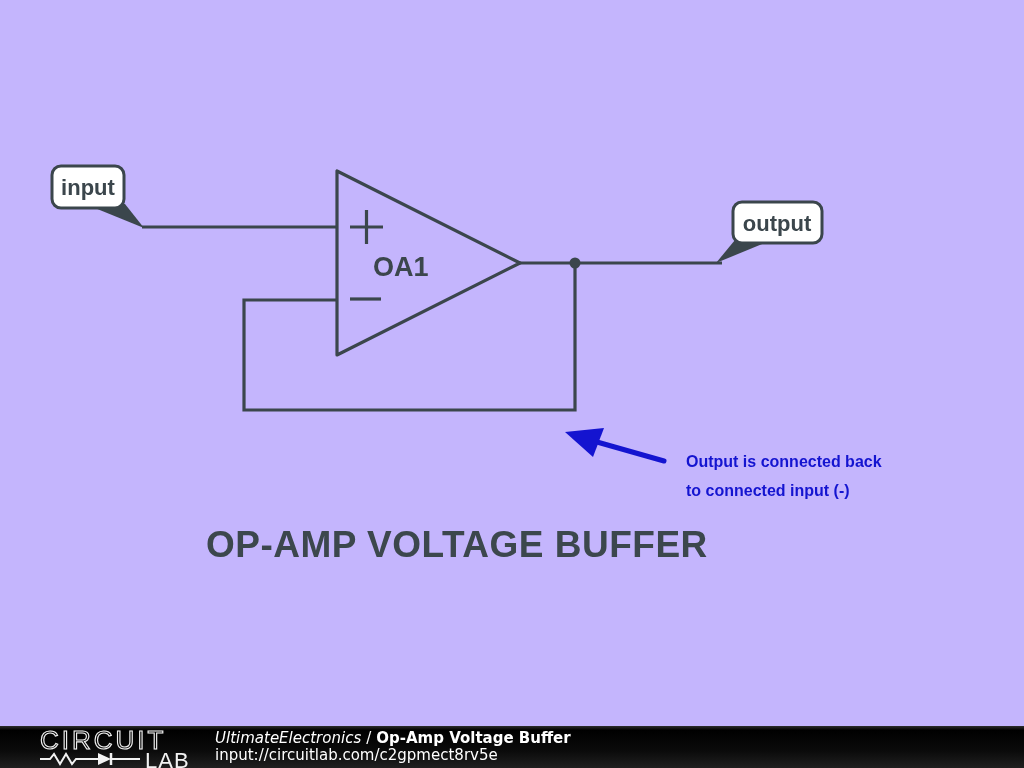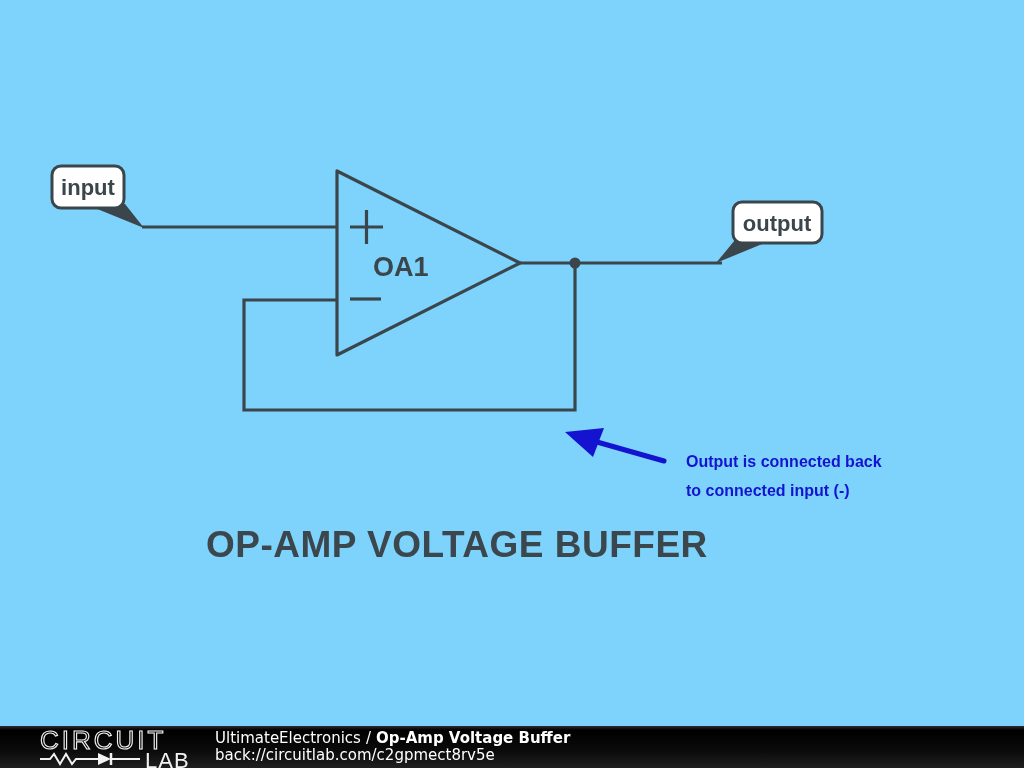--- a/index.html
+++ b/index.html
@@ -4,7 +4,7 @@
 <style>
   html,body{margin:0;padding:0;background:#fff;}
   .page{
-    position:relative;width:1024px;height:768px;background:#7dd3fc;
+    position:relative;width:1024px;height:768px;background:#c4b5fd;
     overflow:hidden;font-family:"Liberation Sans",sans-serif;
   }
   .schematic{position:absolute;left:0;top:0;}

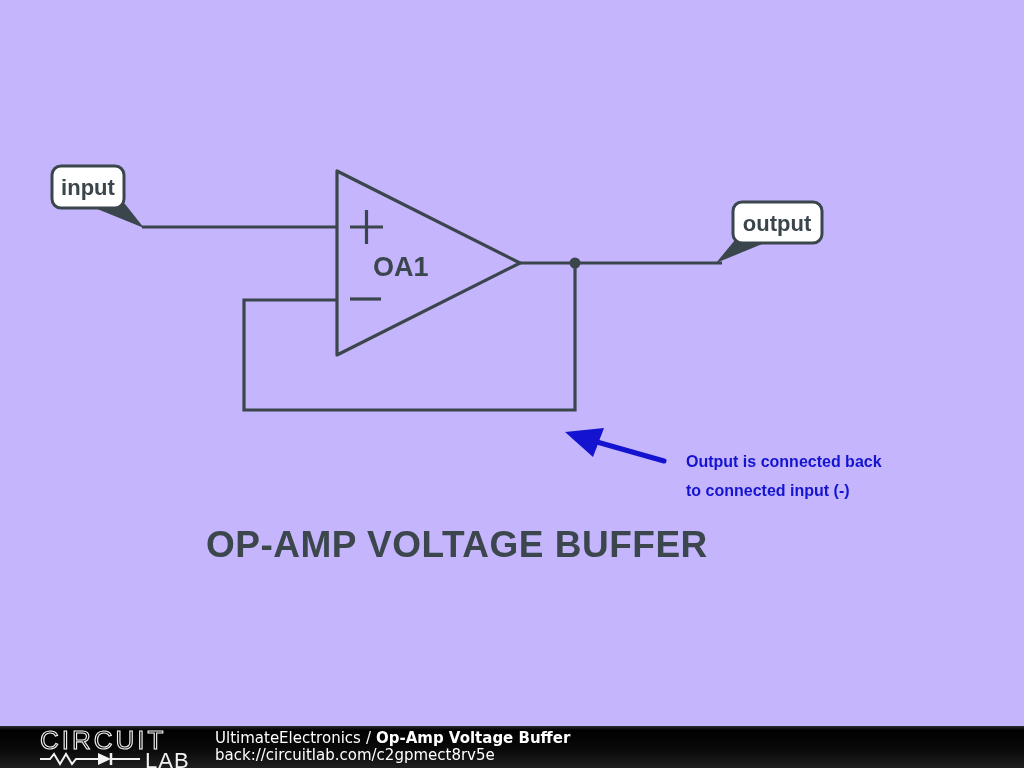--- a/index.html
+++ b/index.html
@@ -45,7 +45,7 @@
     position:absolute;left:215px;top:4px;
     font-family:"DejaVu Sans",sans-serif;font-size:15px;line-height:17px;white-space:nowrap;
   }
-  .footer-author{}
+  .footer-author{font-style:italic;}
   .footer-sep{margin:0 5px;}
   .footer-ctitle{font-weight:bold;}
   .footer-url{font-weight:normal;}

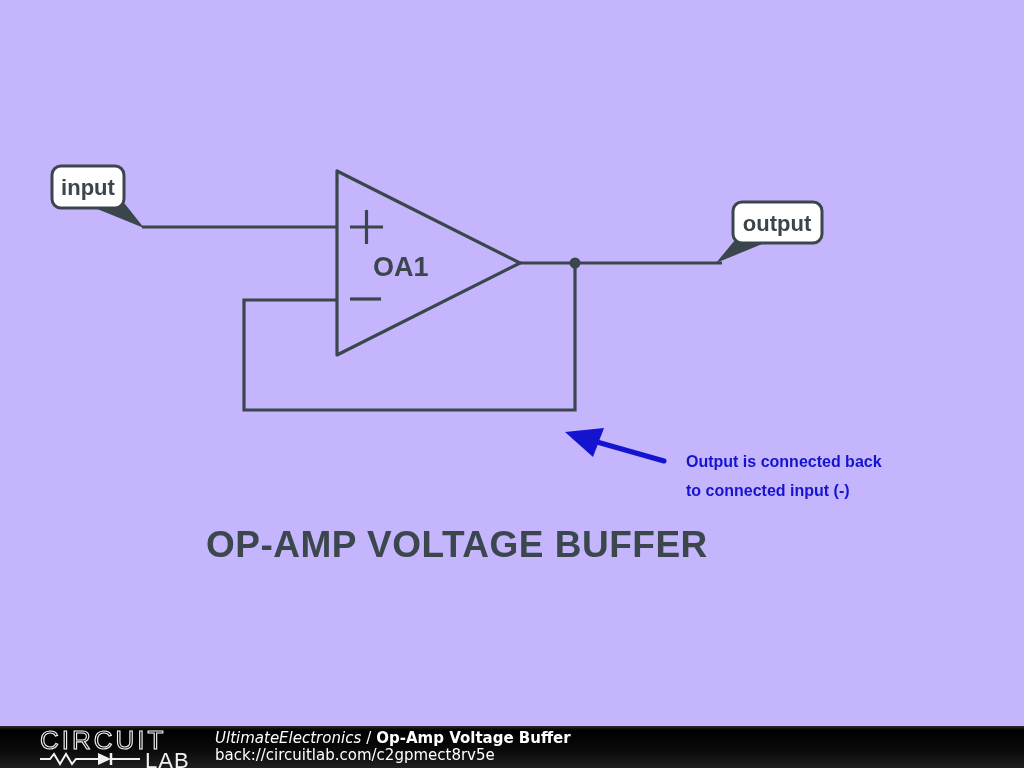--- a/index.html
+++ b/index.html
@@ -121,7 +121,7 @@
       <div>
         <span class="footer-author">UltimateElectronics</span><span class="footer-sep">/</span><span class="footer-ctitle">Op-Amp Voltage Buffer</span>
       </div>
-      <div class="footer-url">back://circuitlab.com/c2gpmect8rv5e</div>
+      <div class="footer-url">input://circuitlab.com/c2gpmect8rv5e</div>
     </div>
   </div>
 </div>

